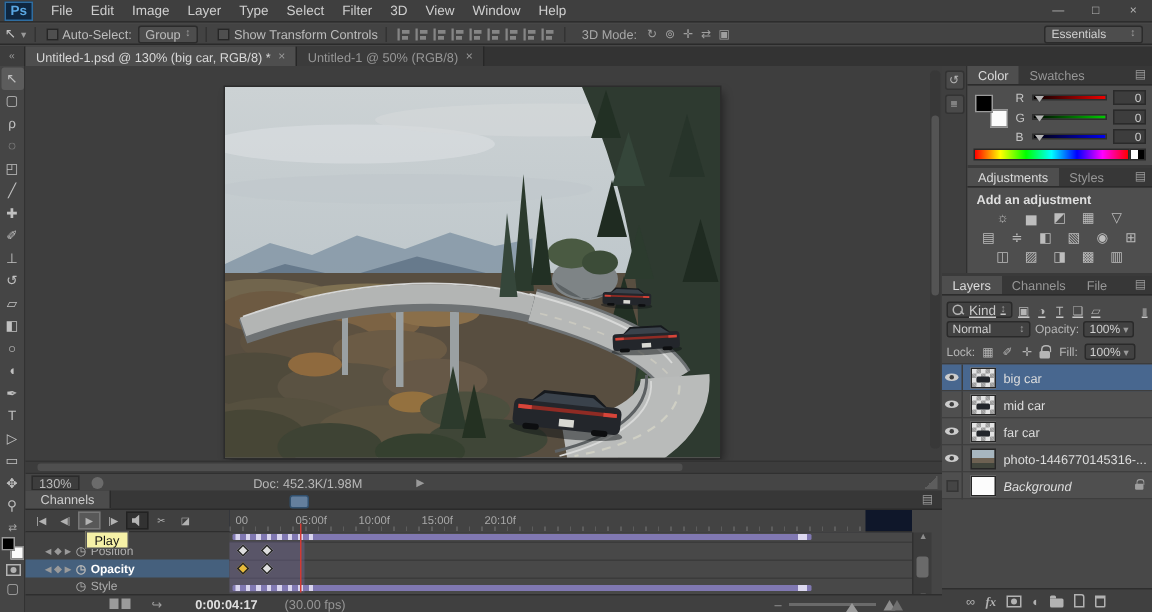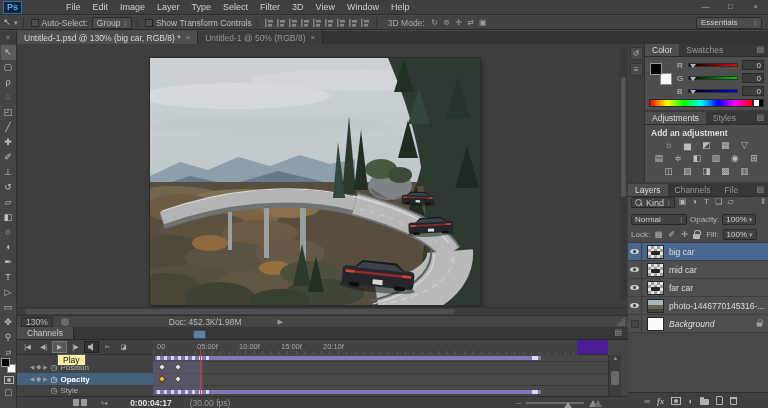--- a/index.html
+++ b/index.html
@@ -11,7 +11,7 @@
 
   
   #titlebar { left:0; top:0; width:768px; height:15px; background:#3f3f3f;
-              border-bottom:1px solid #2d2d2d; display:flex; align-items:center;gap:32px; }
+              border-bottom:1px solid #2d2d2d; display:flex; align-items:center; }
   #pslogo { width:19px; height:13px; margin:0 6px 0 3px; background:#0f2740;
             color:#5aa7e2; font-weight:bold; font-size:9px; display:flex;
             align-items:center; justify-content:center; border:1px solid #2f6da0; }

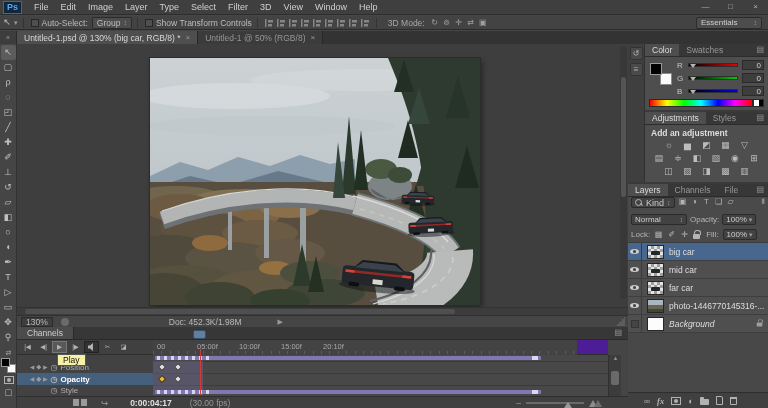--- a/index.html
+++ b/index.html
@@ -214,7 +214,7 @@
 
   #layerspanel { position:absolute; left:0; top:138px; width:140px; height:226px;
                  background:#4a4a4a; border-top:2px solid #3a3a3a; }
-  #filterrow { height:15px; display:flex; align-items:flex-start; padding:0 3px; gap:3px; }
+  #filterrow { height:15px; display:flex; align-items:flex-end; padding:0 3px; gap:3px;text-decoration:underline; }
   #kindbox { display:flex; align-items:center; gap:3px; background:#424242;
              border:1px solid #2a2a2a; border-radius:2px; height:11px; padding:0 3px; }
   .i-mag { width:8px; height:8px; position:relative; }

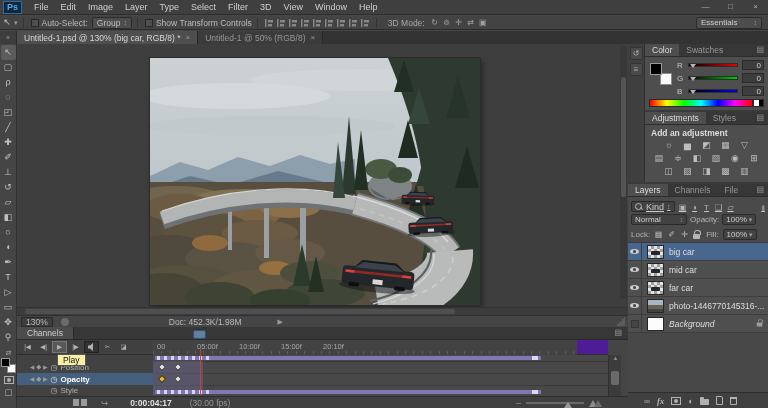--- a/index.html
+++ b/index.html
@@ -103,7 +103,7 @@
   .i-spk { width:8px; height:8px; background:#b5b5b5;
            clip-path:polygon(0 32%,32% 32%,68% 0,68% 100%,32% 68%,0 68%); }
   #ruler { position:absolute; left:136px; top:13px; width:455px; height:15px;
-           background:#4c1d95; border-bottom:1px solid #2e2e2e; font-size:7.5px; color:#a8a8a8; }
+           background:#0f172a; border-bottom:1px solid #2e2e2e; font-size:7.5px; color:#a8a8a8; }
   #ruler::before { content:""; position:absolute; left:0; top:0; width:424px; height:15px;
                    background:#434343; }
   #ruler::after { content:""; position:absolute; left:0; bottom:0; width:424px; height:3px;

